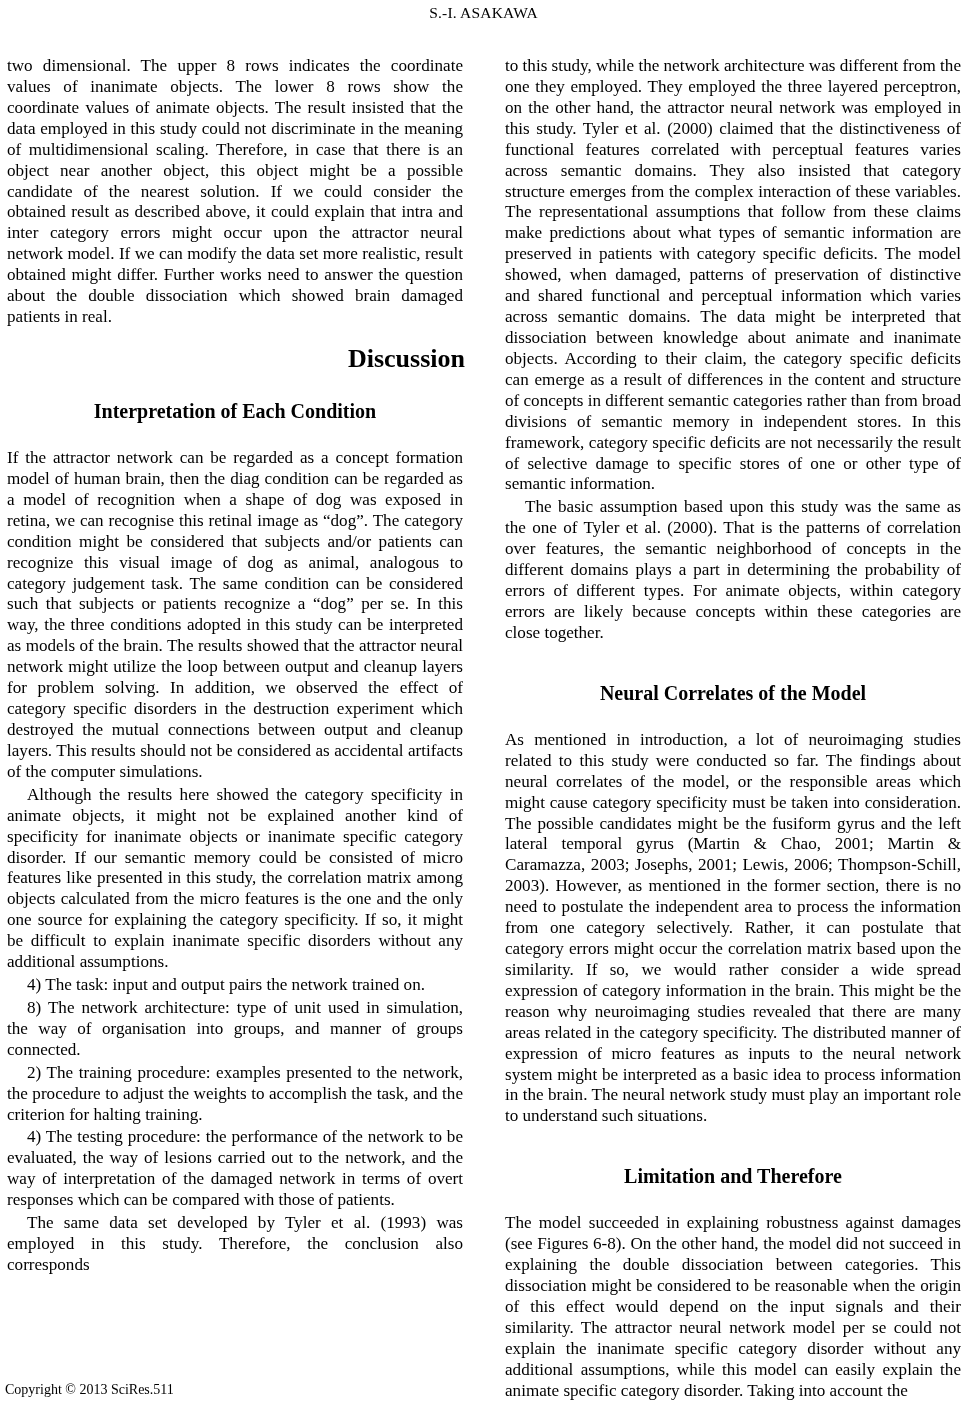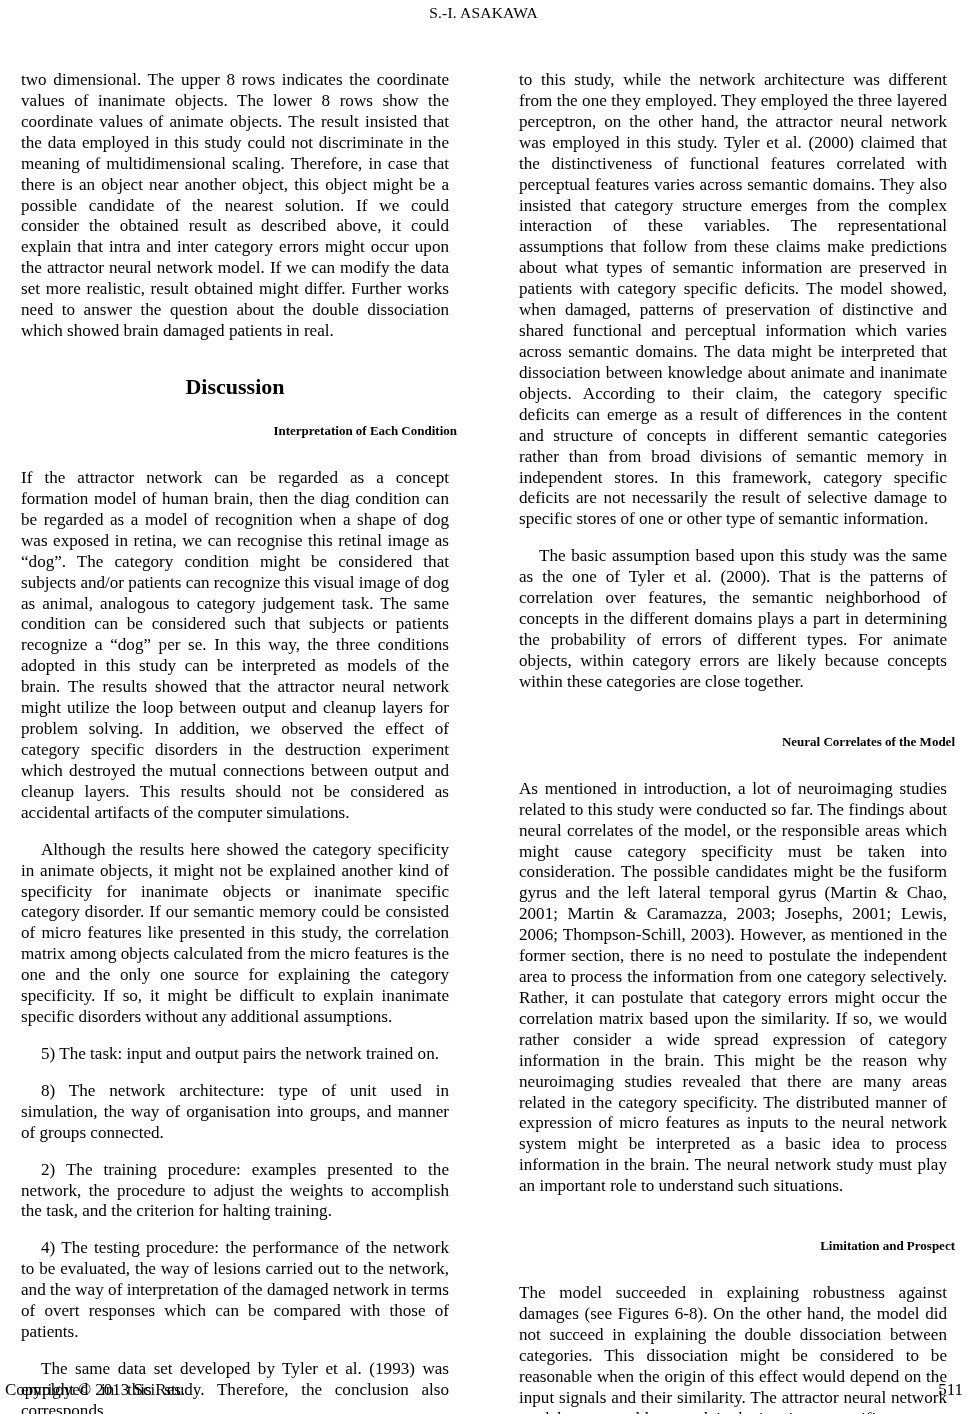--- a/index.html
+++ b/index.html
@@ -53,7 +53,7 @@
   }
 
   p {
-    margin: 16px;
+    margin: 2px;
     font-size: 17.1px;
     line-height: 20.92px;
     text-align: justify;

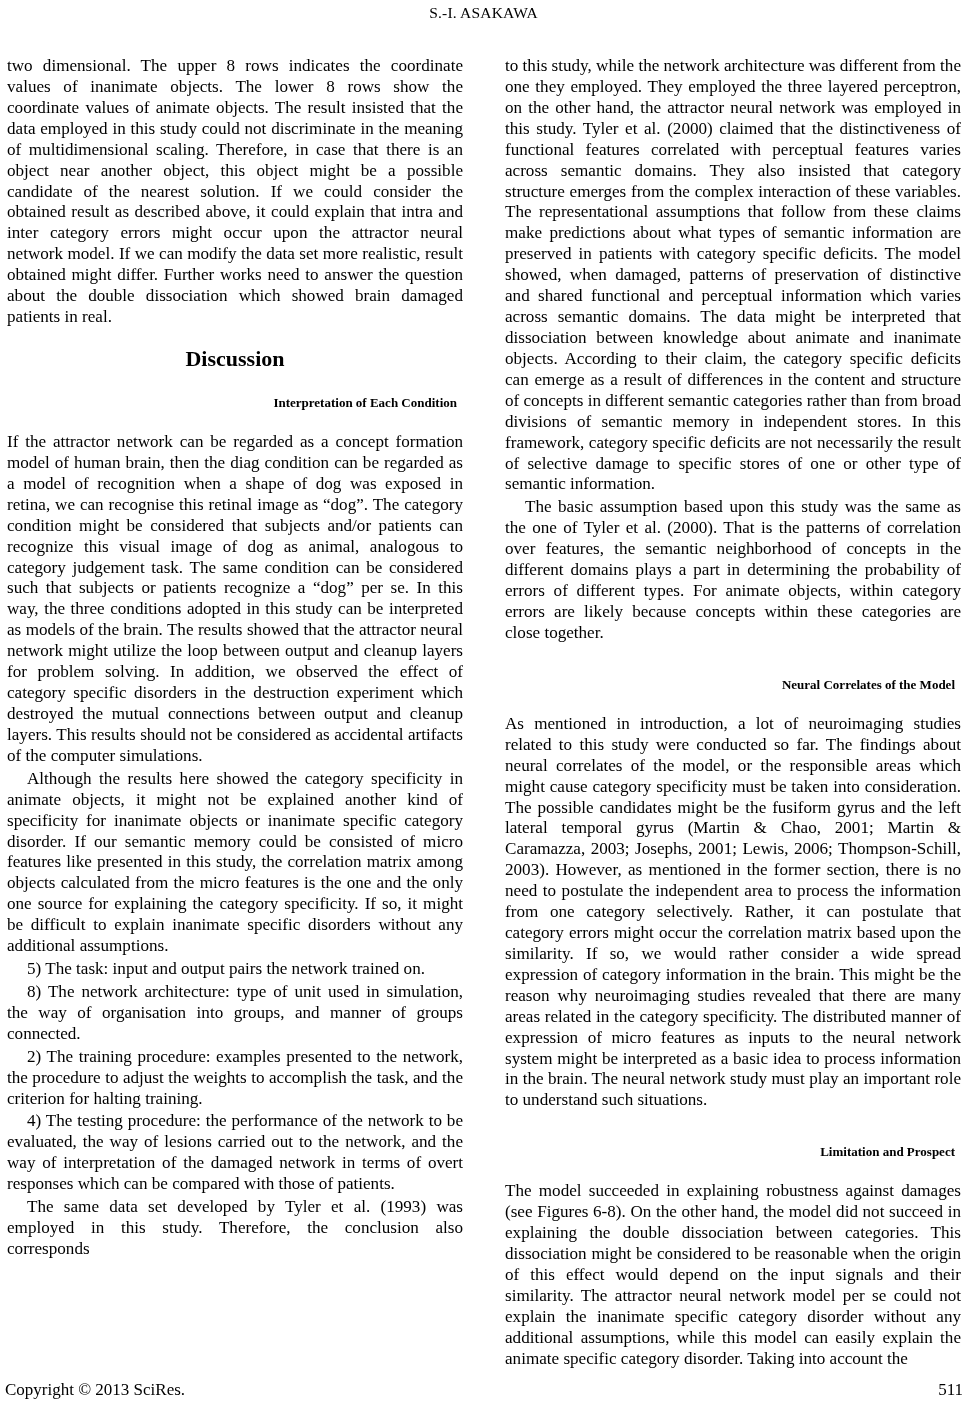--- a/index.html
+++ b/index.html
@@ -67,10 +67,10 @@
   h1.section-title {
     margin: 0;
     padding: 17px 0 9px 0;
-    font-size: 22px;
+    font-size: 26px;
     line-height: 24px;
     font-weight: bold;
-    text-align: center;
+    text-align: right;
   }
   h2.subsection-title {
     margin: 8px;

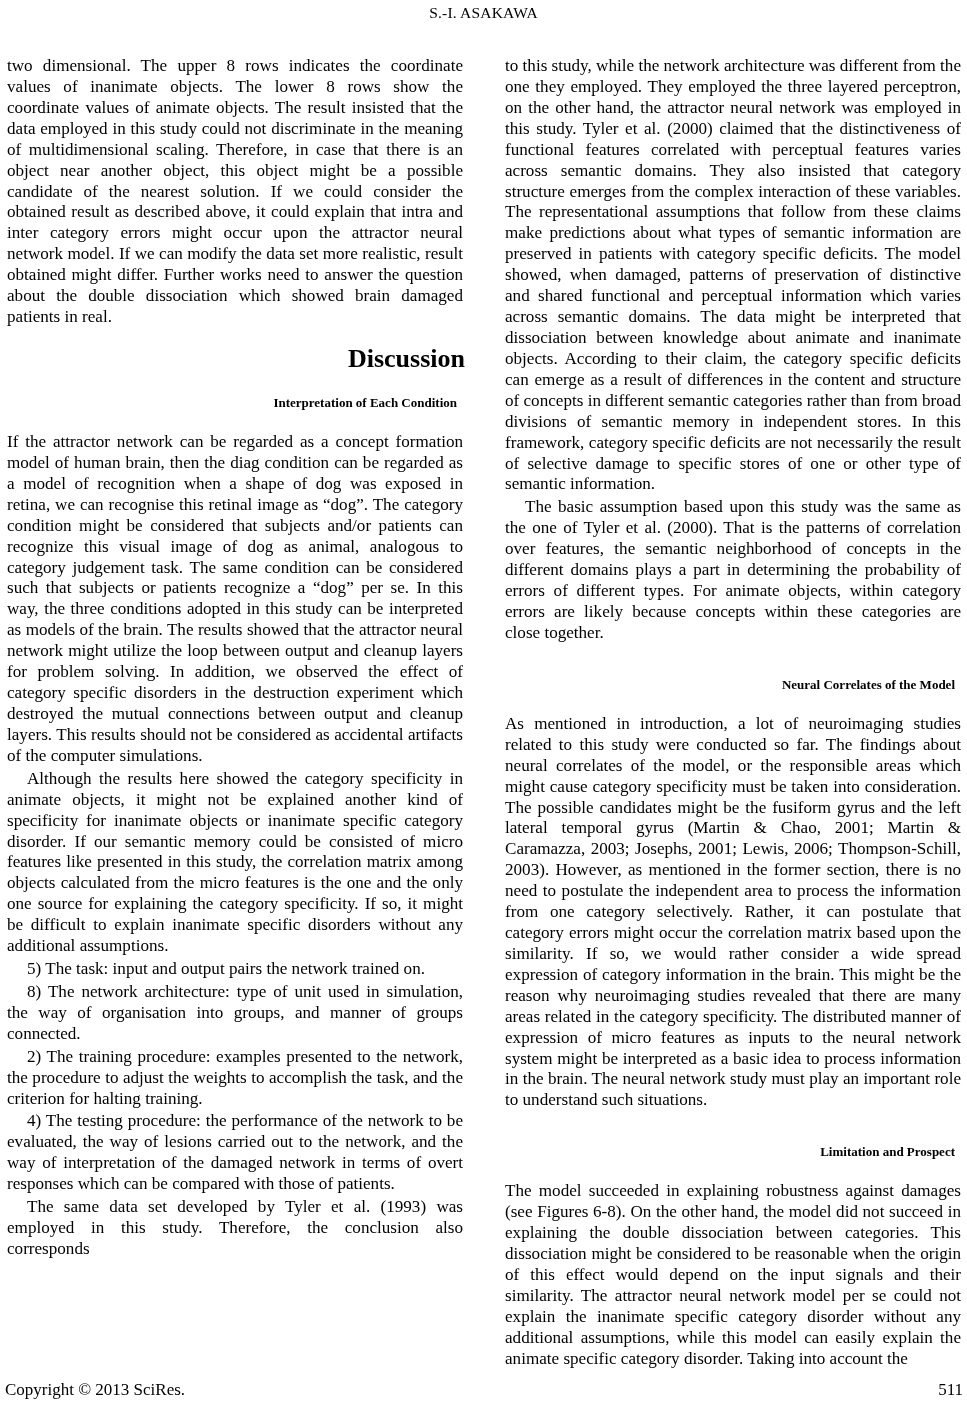--- a/index.html
+++ b/index.html
@@ -73,12 +73,12 @@
     text-align: right;
   }
   h2.subsection-title {
-    margin: 8px;
+    margin: 16px;
     padding: 4px 0 10px 0;
-    font-size: 13px;
+    font-size: 20px;
     line-height: 22px;
     font-weight: bold;
-    text-align: right;
+    text-align: center;
   }
   h2.subsection-title.spaced-top {
     padding-top: 22px;

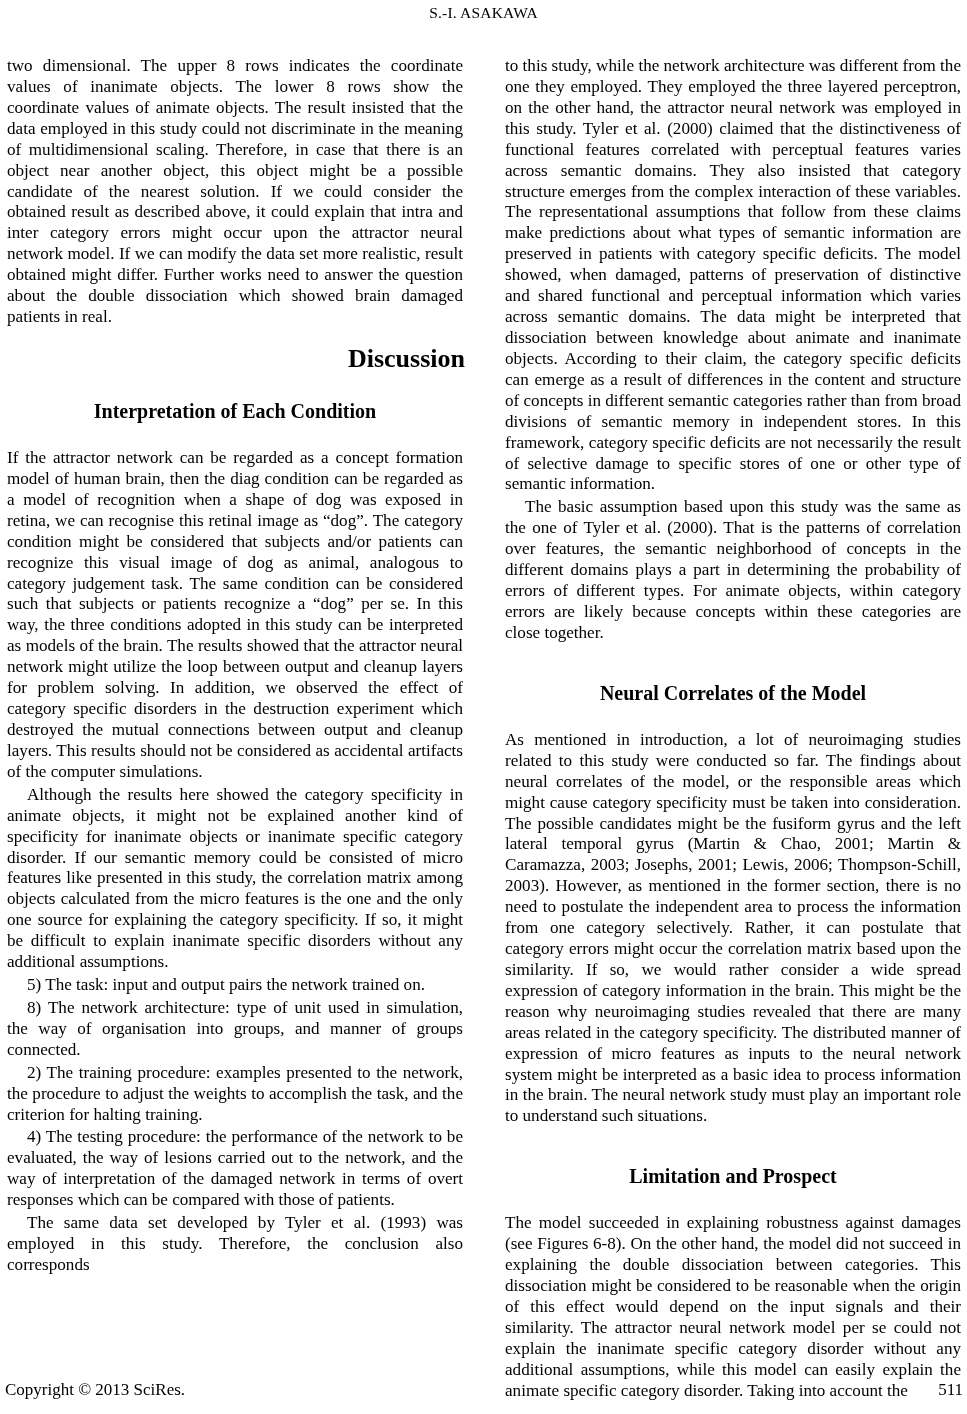--- a/index.html
+++ b/index.html
@@ -125,7 +125,7 @@
 
 
 
-      <p class="indent">5) The task: input and output pairs the network trained on.</p>
+      <p class="indent">4) The task: input and output pairs the network trained on.</p>
 
       <p class="indent">8) The network architecture: type of unit used in simulation, the way of organisation into groups, and manner of groups connected.</p>
 

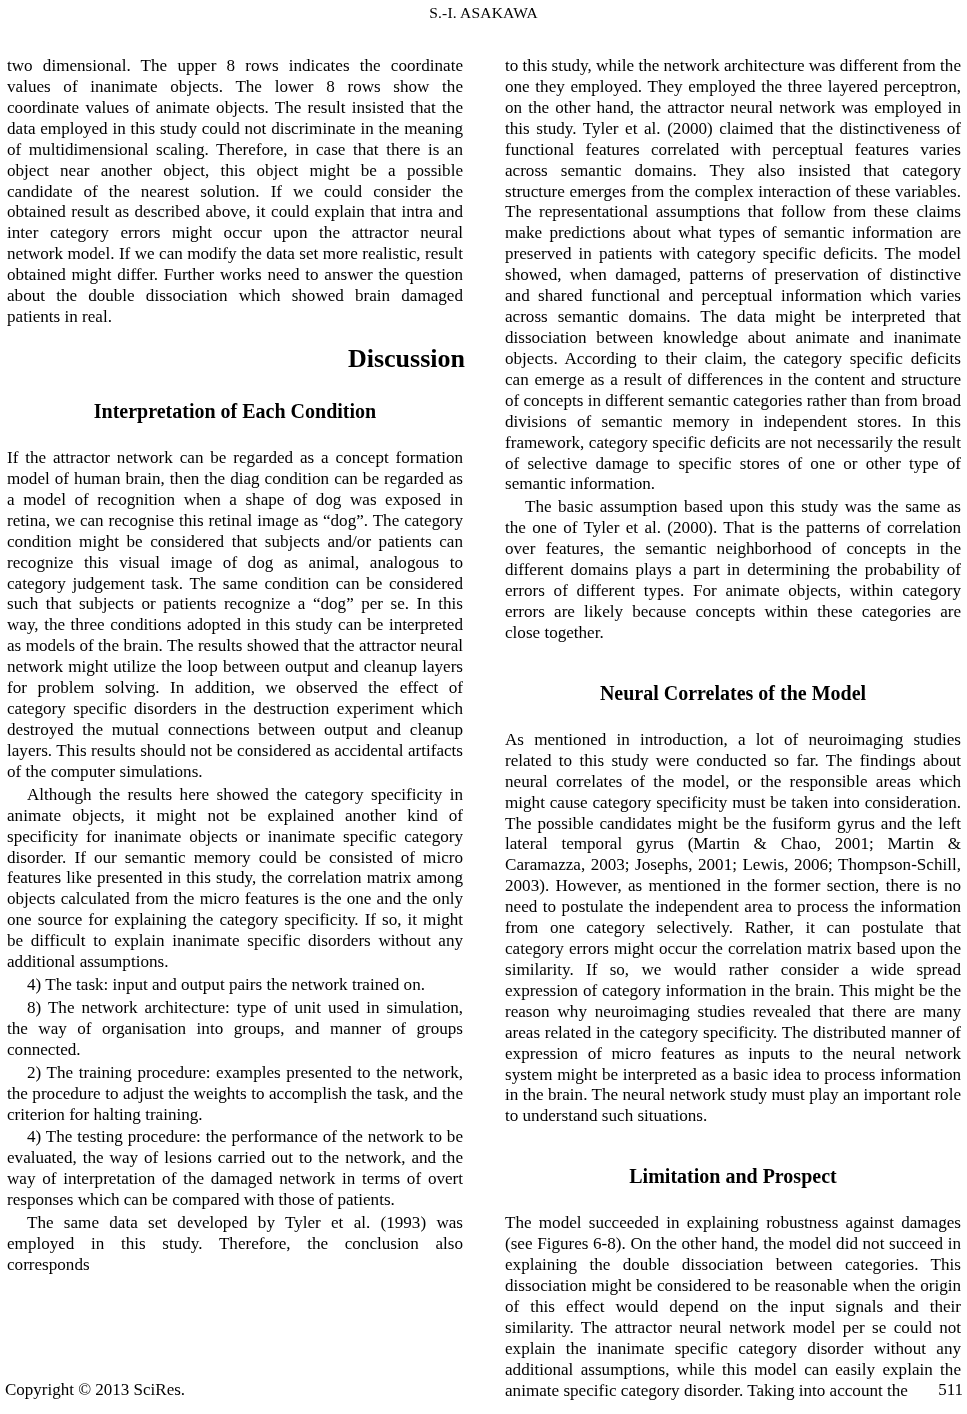--- a/index.html
+++ b/index.html
@@ -147,7 +147,7 @@
 
       <p class="noindent">As mentioned in introduction, a lot of neuroimaging studies related to this study were conducted so far. The findings about neural correlates of the model, or the responsible areas which might cause category specificity must be taken into consideration. The possible candidates might be the fusiform gyrus and the left lateral temporal gyrus (Martin &amp; Chao, 2001; Martin &amp; Caramazza, 2003; Josephs, 2001; Lewis, 2006; Thompson-Schill, 2003). However, as mentioned in the former section, there is no need to postulate the independent area to process the information from one category selectively. Rather, it can postulate that category errors might occur the correlation matrix based upon the similarity. If so, we would rather consider a wide spread expression of category information in the brain. This might be the reason why neuroimaging studies revealed that there are many areas related in the category specificity. The distributed manner of expression of micro features as inputs to the neural network system might be interpreted as a basic idea to process information in the brain. The neural network study must play an important role to understand such situations.</p>
 
-      <h2 class="subsection-title spaced-top">Limitation and Prospect</h2>
+      <h2 class="subsection-title spaced-top">Limitation and Therefore</h2>
 
       <p class="noindent"><span>The model succeeded in explaining robustness against damages (see </span><b>Figures 6-8</b><span>). On the other hand, the model did not succeed in explaining the double dissociation between categories. This dissociation might be considered to be reasonable when the origin of this effect would depend on the input signals and their similarity. The attractor neural network model per se could not explain the inanimate specific category disorder without any additional assumptions, while this model can easily explain the animate specific category disorder. Taking into account the</span></p>
 

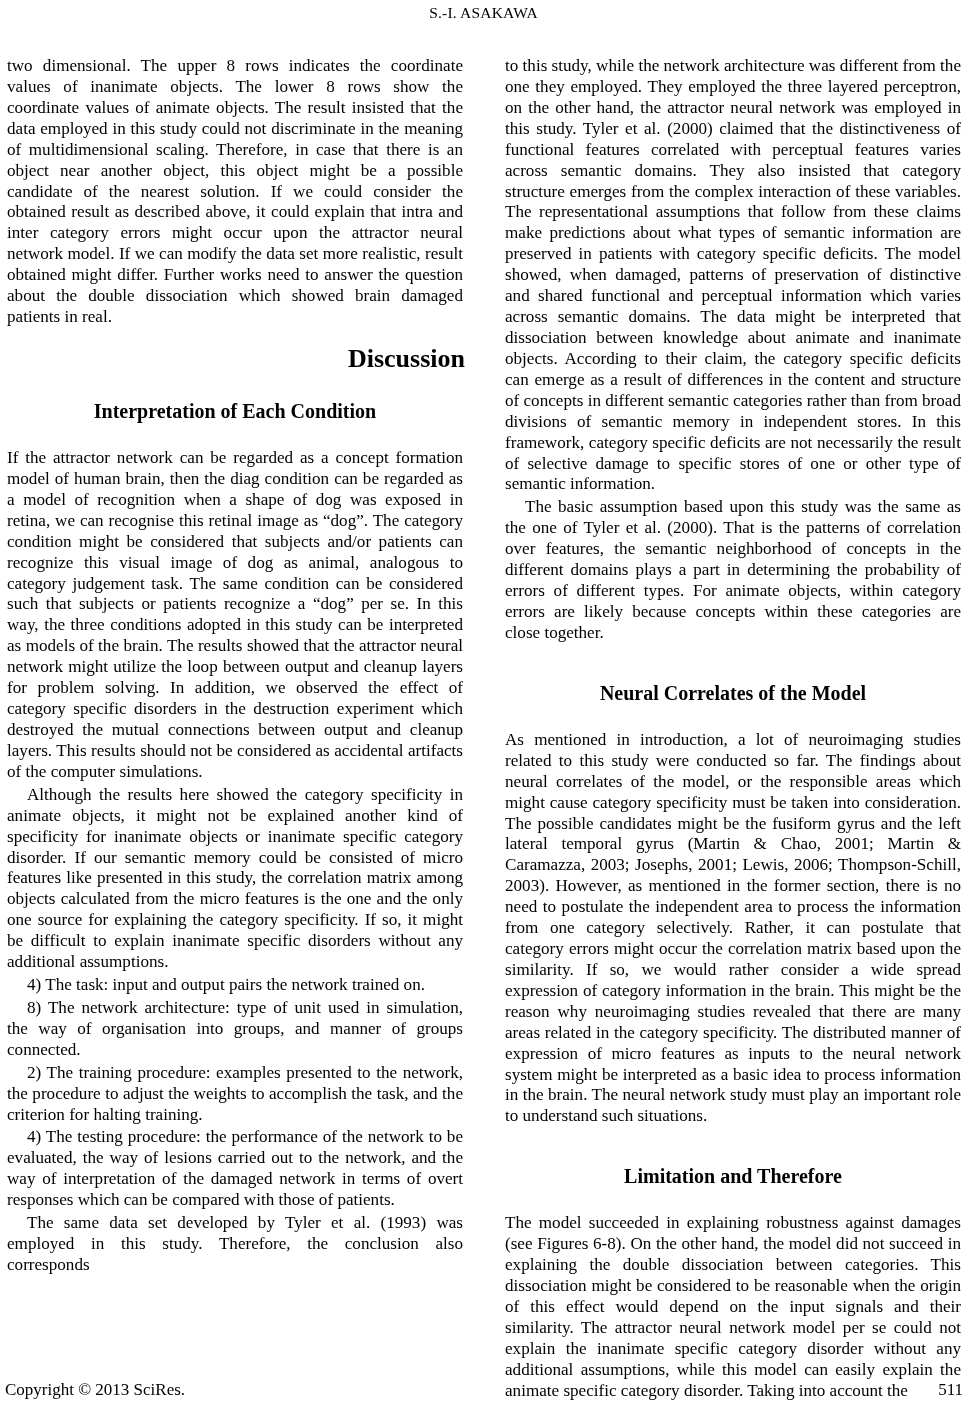--- a/index.html
+++ b/index.html
@@ -94,9 +94,8 @@
     width: 958px;
     display: flex;
     flex-direction: row;
-    justify-content: space-between;
     align-items: baseline;
-    font-size: 17px;
+    font-size: 14px;
     line-height: 17px;
   }
   .footer .copyright { text-align: left; }

